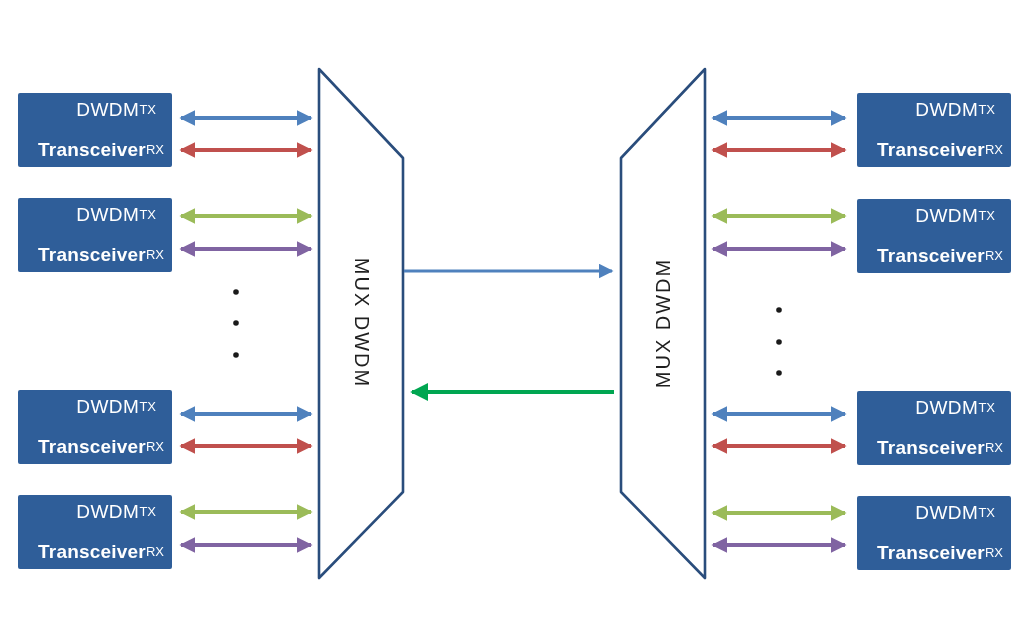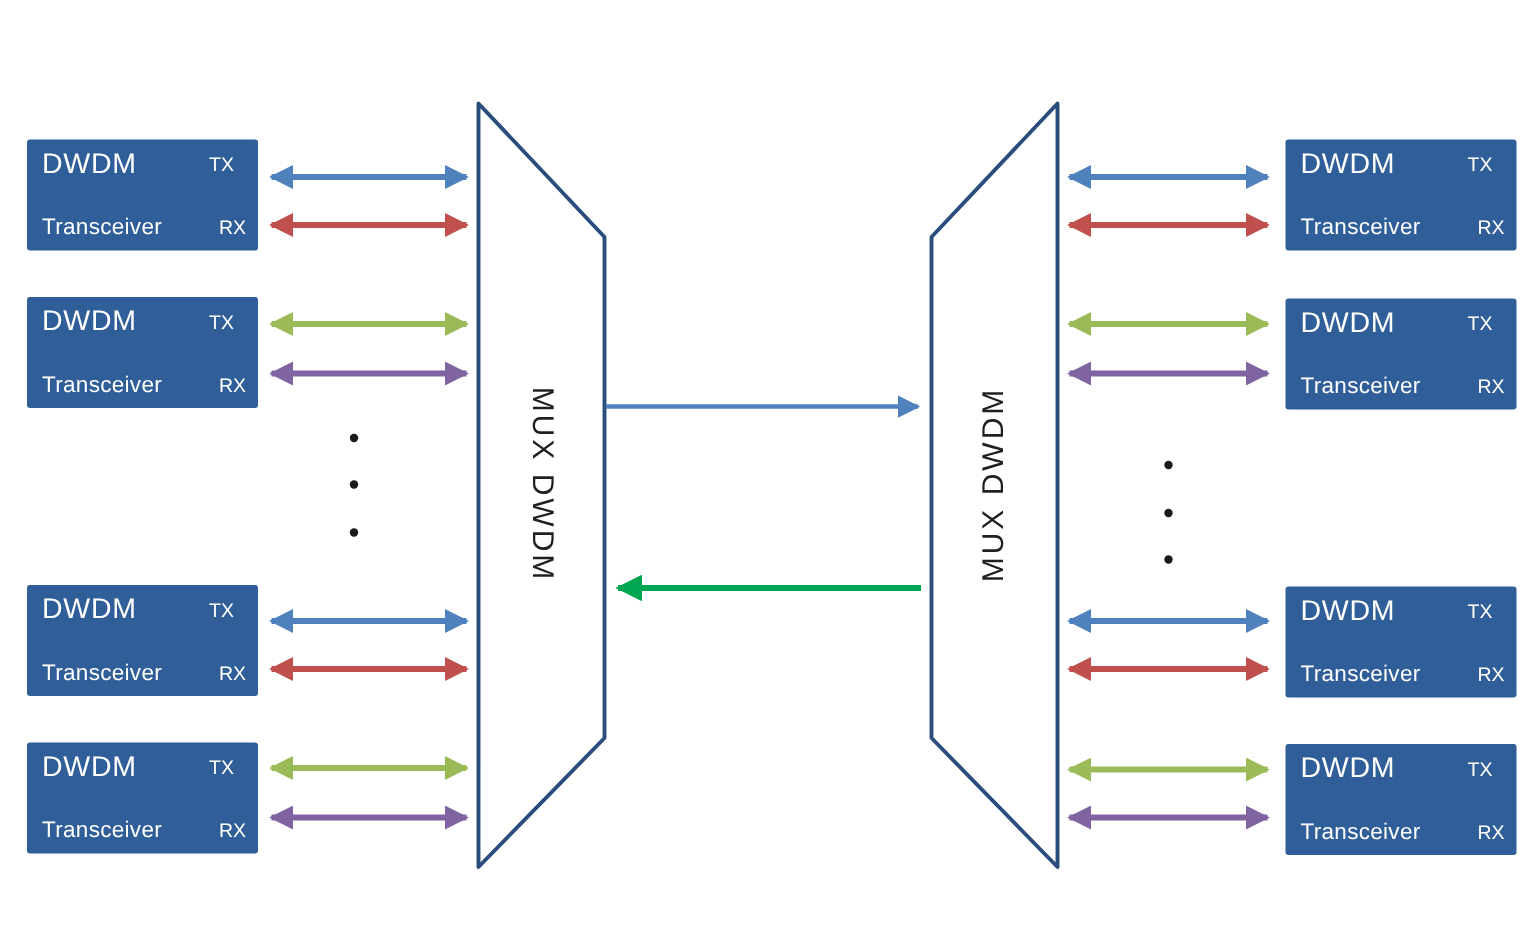--- a/index.html
+++ b/index.html
@@ -25,7 +25,7 @@
     border-radius:2px;display:flex;flex-direction:column;
     justify-content:space-between;padding:7px 8px 8px 10px;
   }
-  .trow{display:flex;justify-content:space-between;align-items:center;line-height:1;}
+  .trow{display:flex;justify-content:flex-end;align-items:center;line-height:1;}
   .t-name{font-size:19px;letter-spacing:.5px;}
   .t-port{font-size:13px;}
   .t-port.tx{margin-right:8px;}

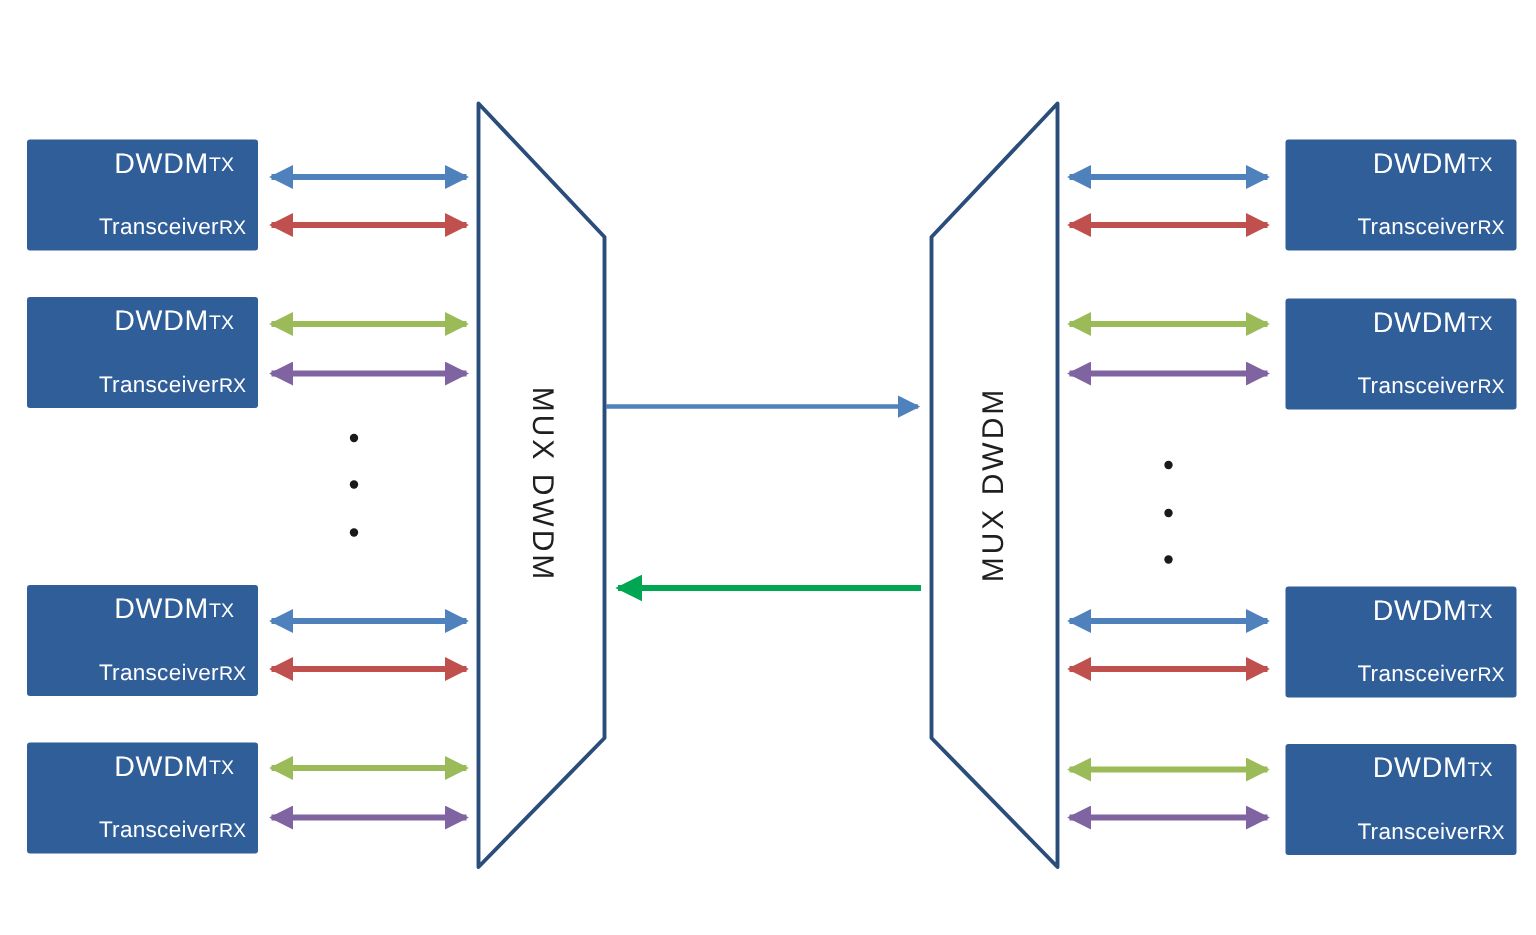--- a/index.html
+++ b/index.html
@@ -29,7 +29,7 @@
   .t-name{font-size:19px;letter-spacing:.5px;}
   .t-port{font-size:13px;}
   .t-port.tx{margin-right:8px;}
-  .t-bold{font-size:15px;font-weight:normal;letter-spacing:.2px;}
+  .t-bold{font-size:19px;font-weight:bold;letter-spacing:.2px;}
 
   .muxlabel{
     position:absolute;white-space:nowrap;color:#1f1f1f;

